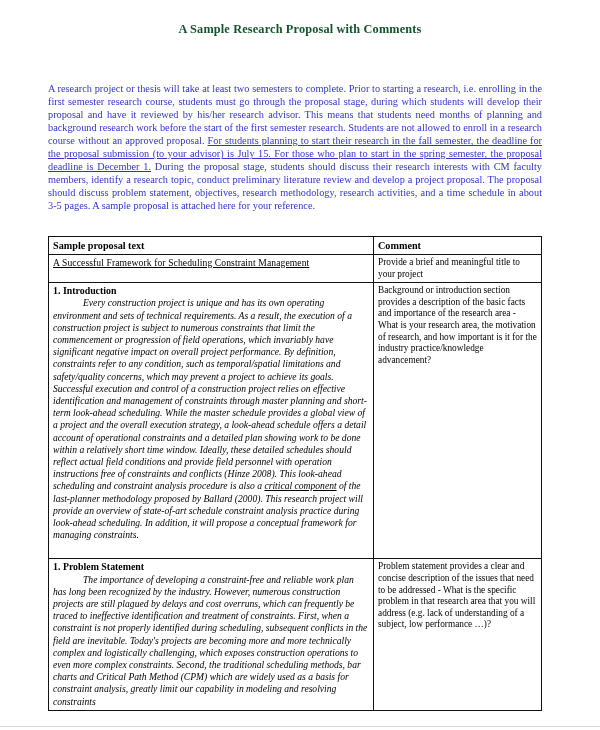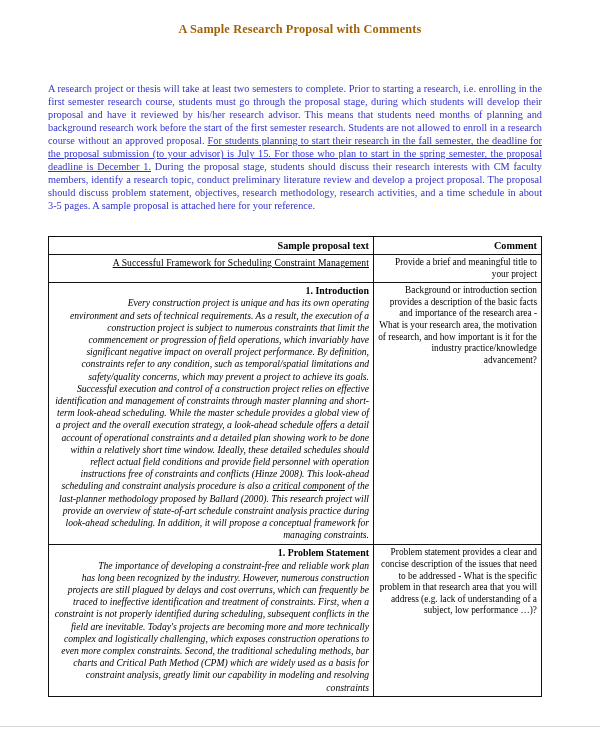--- a/index.html
+++ b/index.html
@@ -30,7 +30,7 @@
     font-weight: bold;
     font-size: 12.3px;
     letter-spacing: 0.15px;
-    color: #a16207;
+    color: #14532d;
   }
   .intro {
     position: absolute;

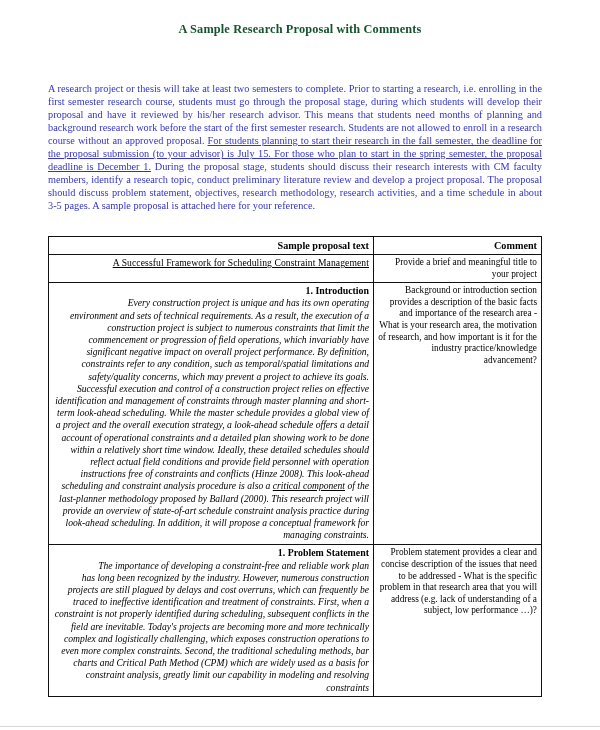--- a/index.html
+++ b/index.html
@@ -60,7 +60,7 @@
     vertical-align: top;
     padding: 2px 4px 2px 4px;
     font-weight: normal;
-    text-align: right;
+    text-align: left;
   }
   .col-left { width: 325px; }
   .col-right { width: 168px; }

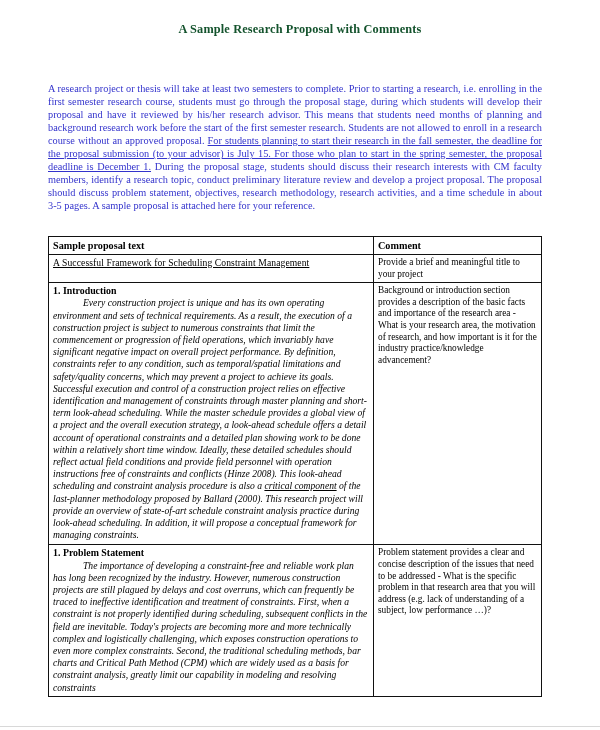--- a/index.html
+++ b/index.html
@@ -99,7 +99,7 @@
     letter-spacing: 0.1px;
   }
   .uline { text-decoration: underline; }
-  .row-intro .cell-left { padding-bottom: 3px; }
+  .row-intro .cell-left { padding-bottom: 17px; }
   .footer-rule {
     position: absolute;
     left: 0;

